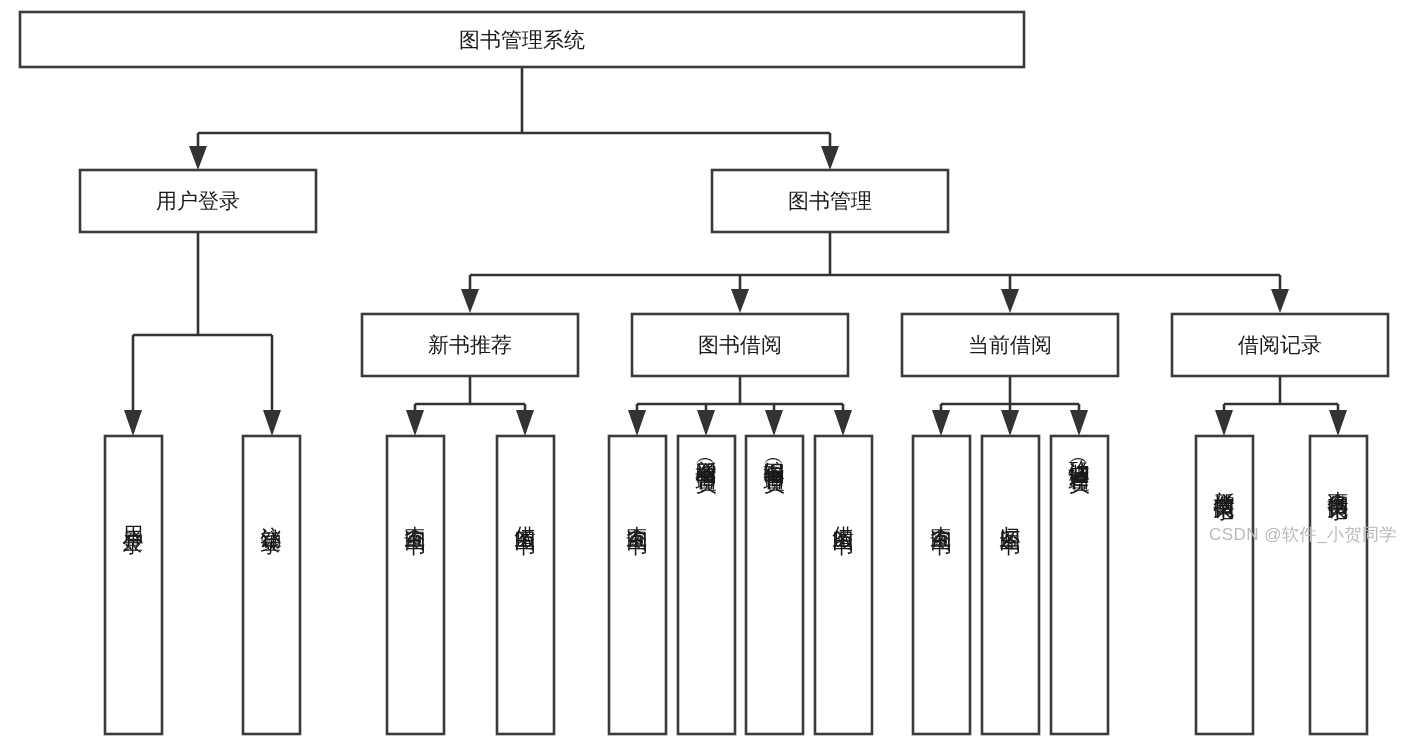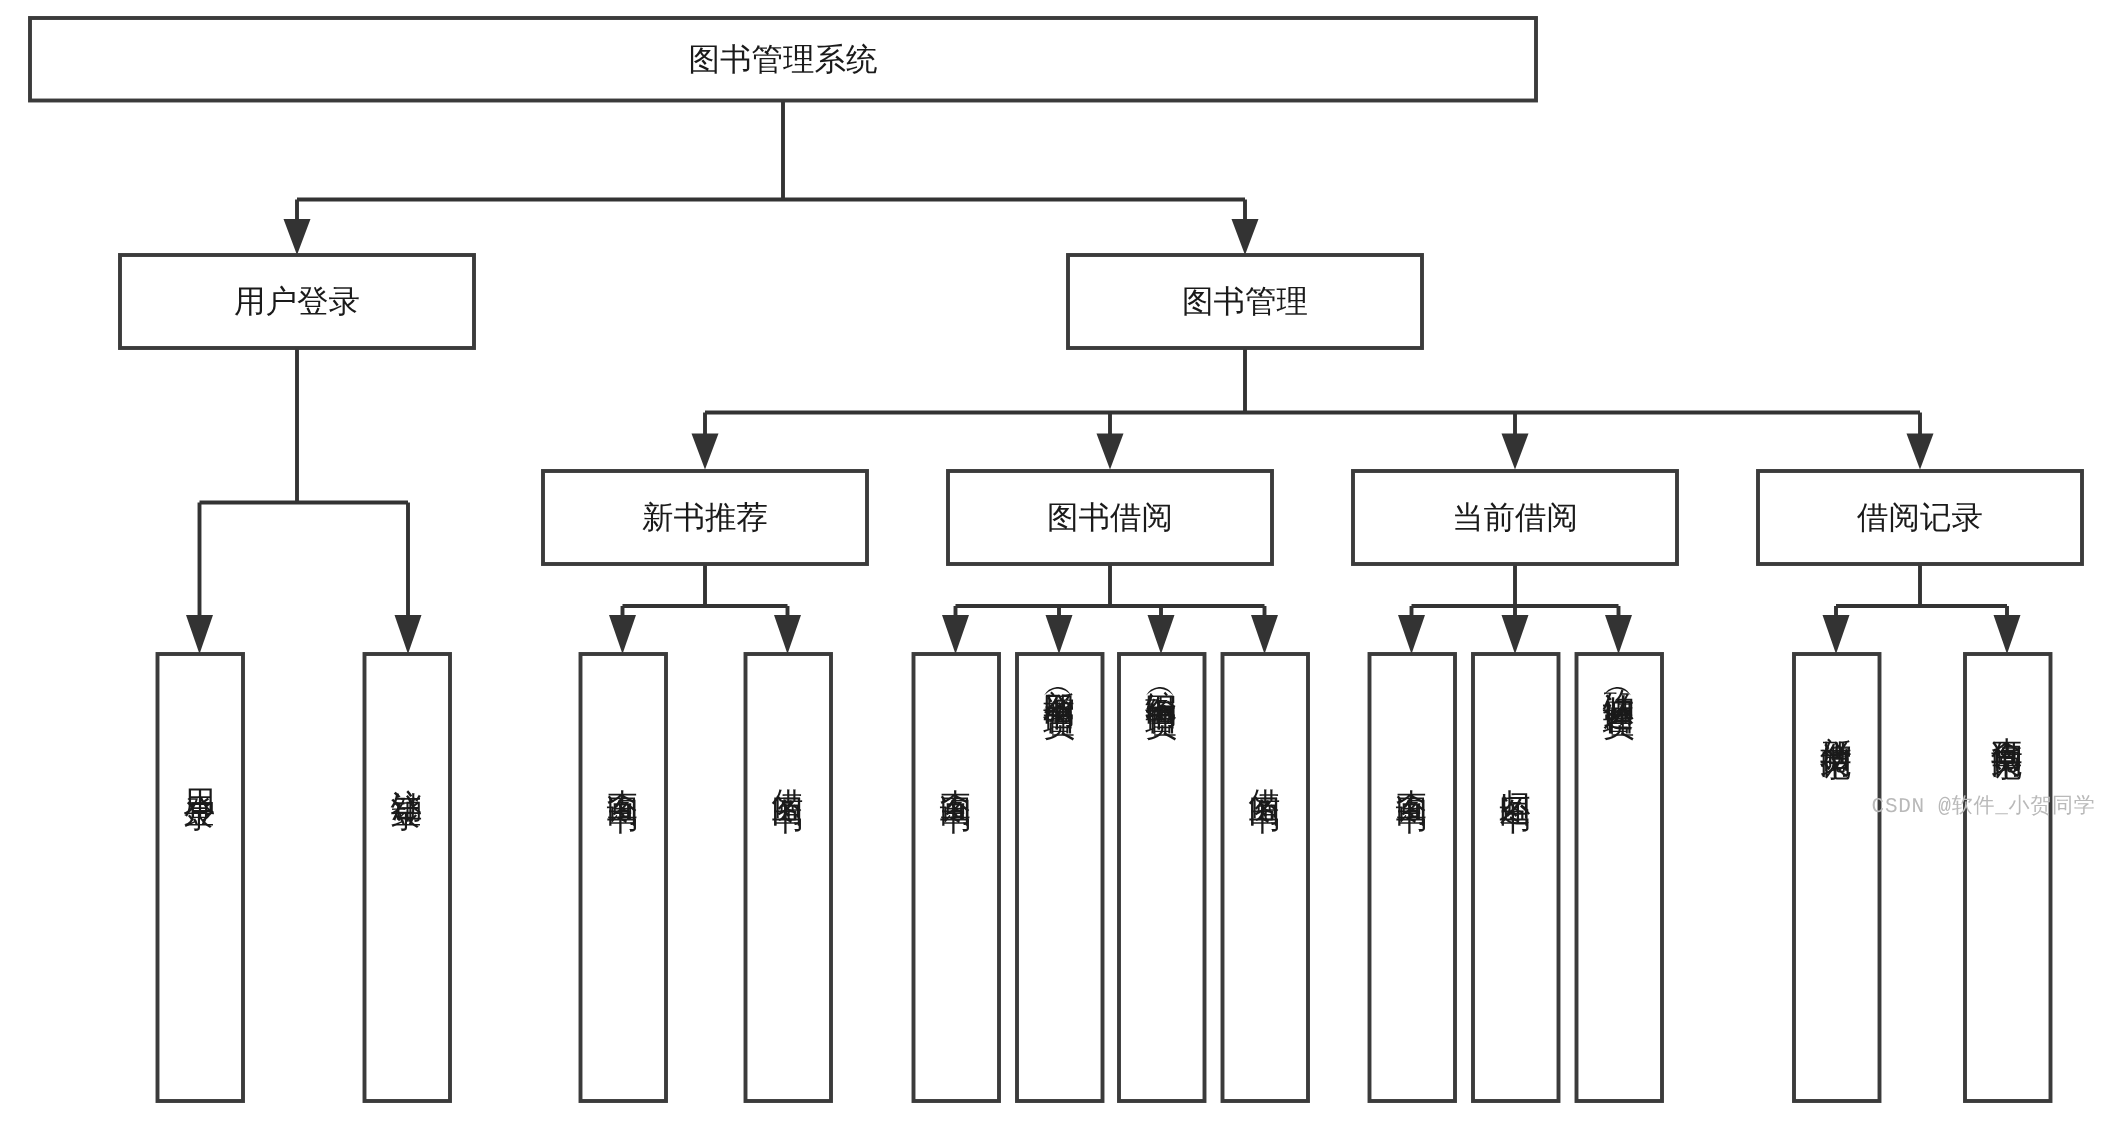--- a/index.html
+++ b/index.html
@@ -58,8 +58,8 @@
     right: 8px;
     bottom: 6px;
     color: #b9b9b9;
-    font-size: 14px;
-    font-family: Liberation Mono, monospace;
+    font-size: 17px;
+    font-family: Liberation Sans, sans-serif;
     white-space: nowrap;
     letter-spacing: 0.5px;
     user-select: none;

